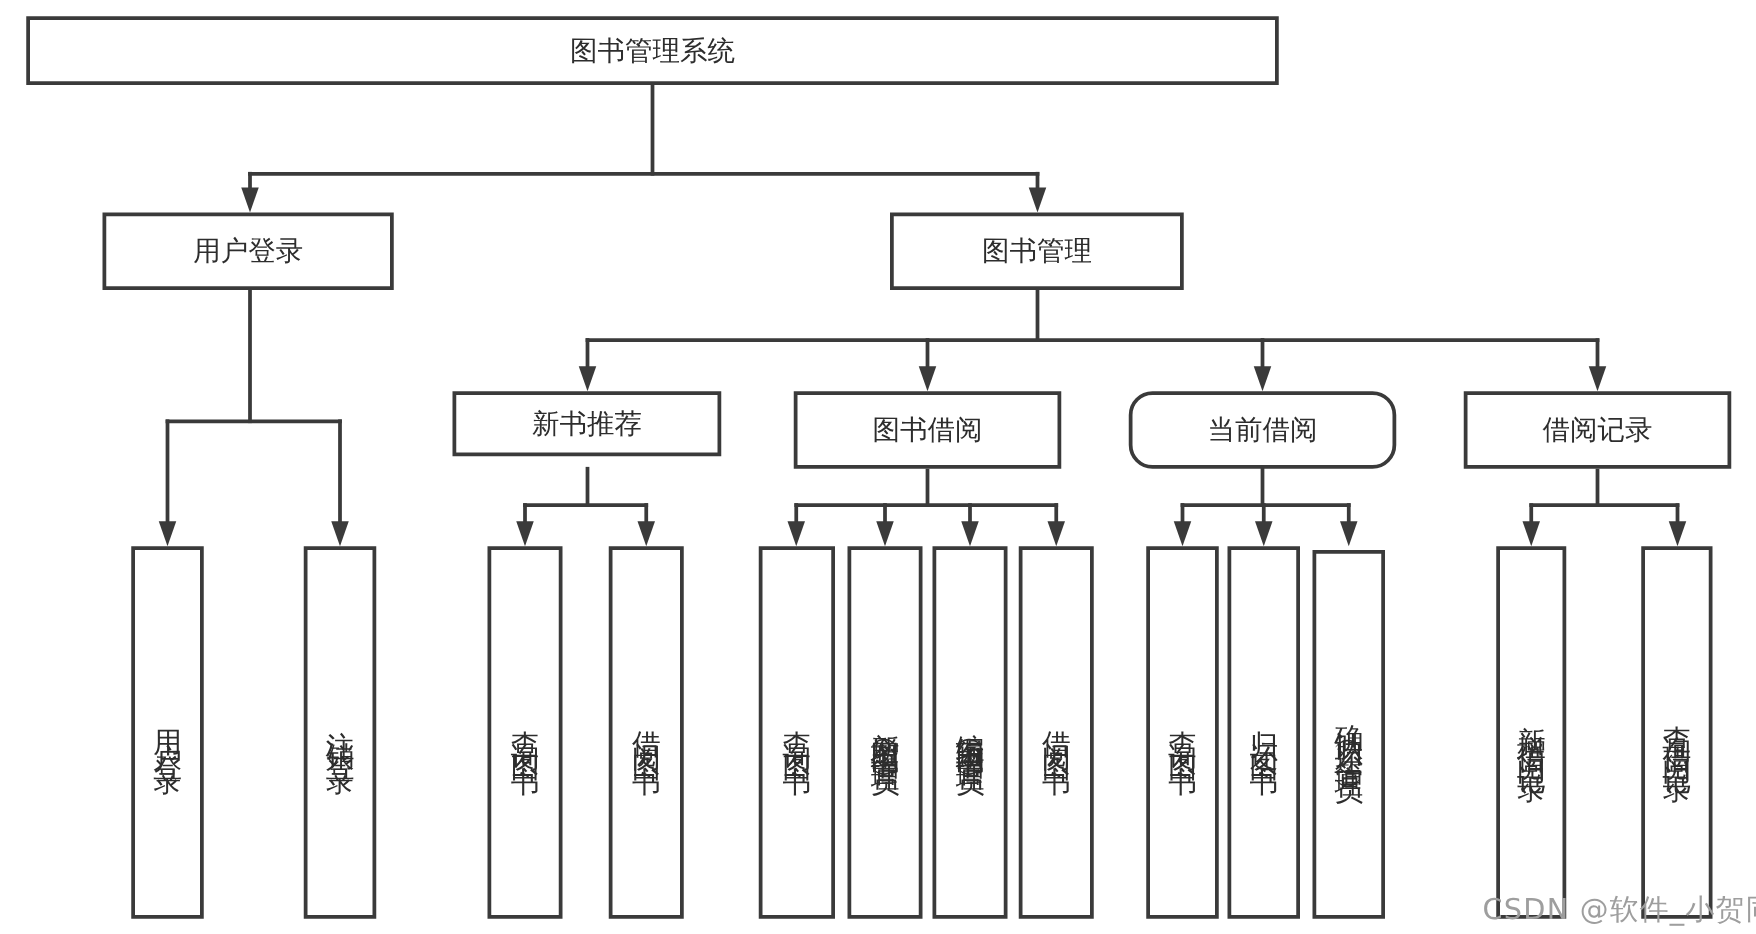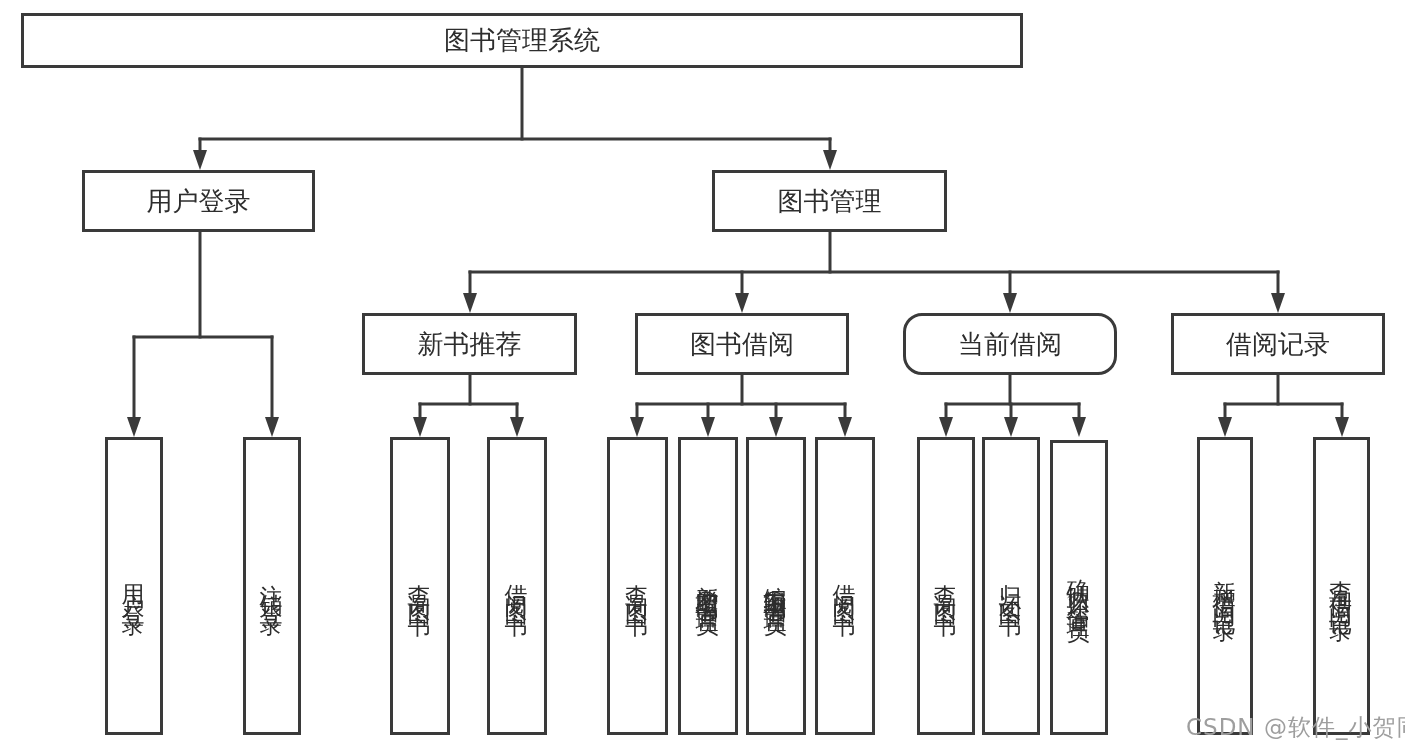--- a/index.html
+++ b/index.html
@@ -18,7 +18,7 @@
     background:#ffffff;
     display:flex;align-items:center;justify-content:center;
     color:#2d2d2d;
-    font-size:26px;
+    font-size:22px;
     white-space:nowrap;
   }
   .vbox{

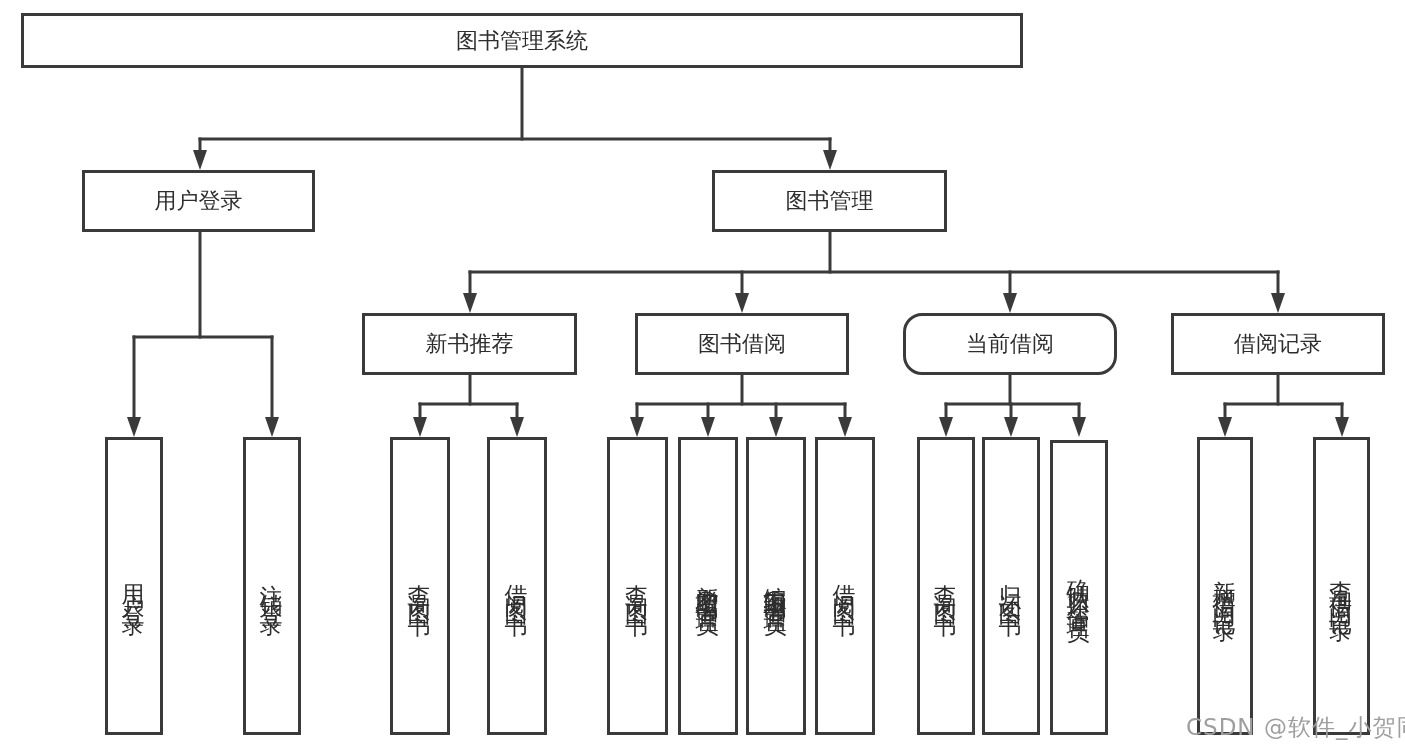--- a/index.html
+++ b/index.html
@@ -124,7 +124,7 @@
   <div class="box" style="left:82px;top:170px;width:233px;height:62px;">用户登录</div>
   <div class="box" style="left:712px;top:170px;width:235px;height:62px;">图书管理</div>
 
-  <div class="box" style="left:362px;top:313px;width:215px;height:62px;">新书推荐</div>
+  <div class="box" style="left:362px;top:313px;width:215px;height:52px;">新书推荐</div>
   <div class="box" style="left:635px;top:313px;width:214px;height:62px;">图书借阅</div>
   <div class="box" style="left:903px;top:313px;width:214px;height:62px;border-radius:19px;">当前借阅</div>
   <div class="box" style="left:1171px;top:313px;width:214px;height:62px;">借阅记录</div>

